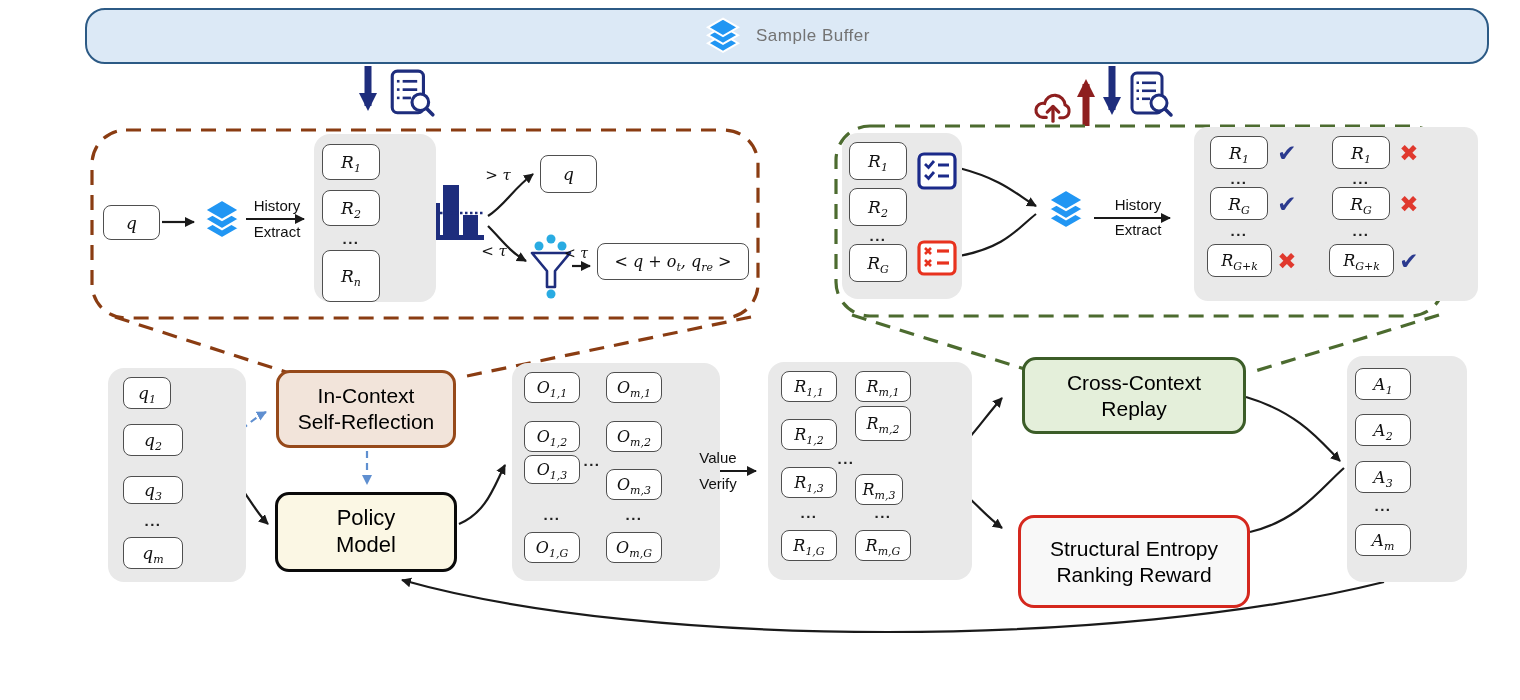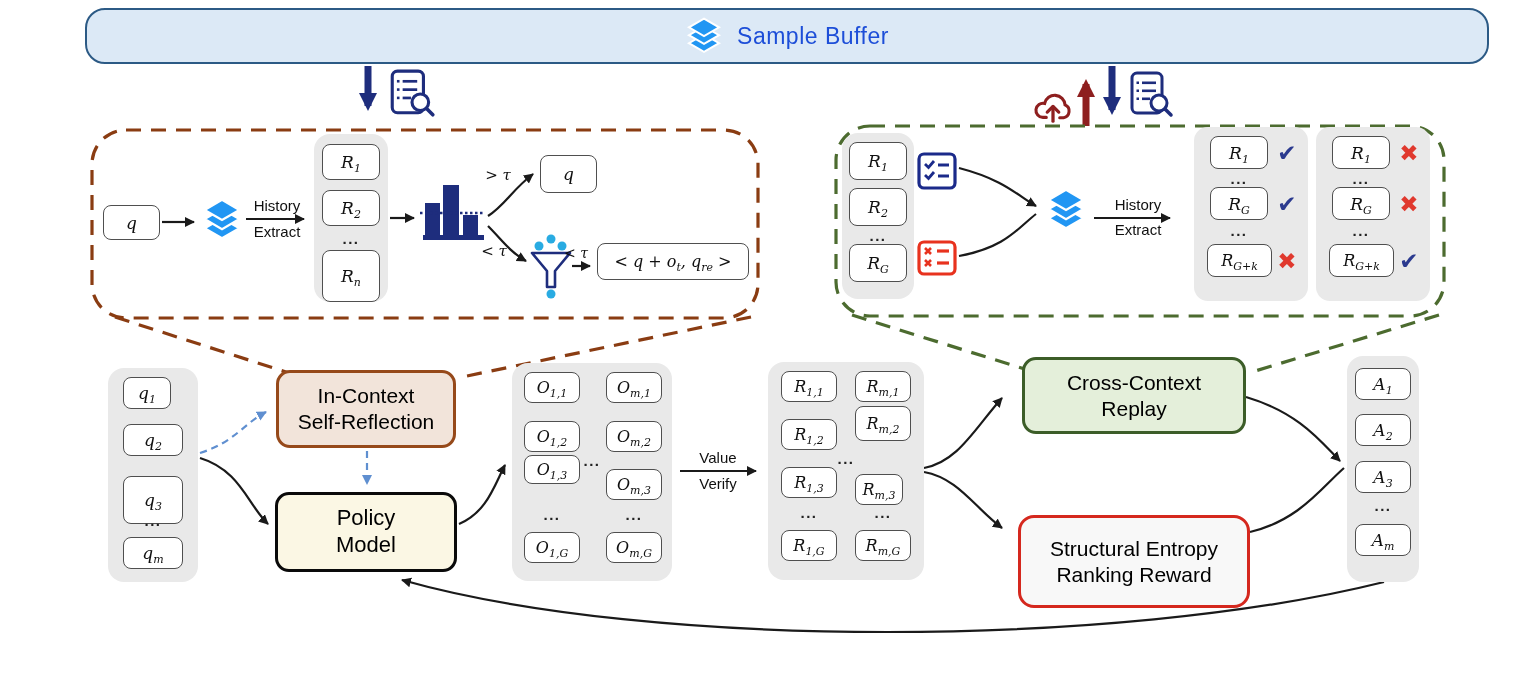--- a/index.html
+++ b/index.html
@@ -10,7 +10,7 @@
   .fg{z-index:1;}
   .banner{left:85px;top:8px;width:1404px;height:56px;background:#dce9f6;border:2.5px solid #2c5a85;
           border-radius:20px;display:flex;align-items:center;justify-content:center;gap:14px;box-sizing:border-box;}
-  .banner-title{font-size:23px;color:#1d4ed8;letter-spacing:.5px;}
+  .banner-title{font-size:17px;color:#737373;letter-spacing:.5px;}
   .gray-stack{position:absolute;background:#e9e9e9;border-radius:16px;}
   .node{position:absolute;background:#fff;border:1.4px solid #4f4f4f;border-radius:8px;
         display:flex;align-items:center;justify-content:center;box-sizing:border-box;}

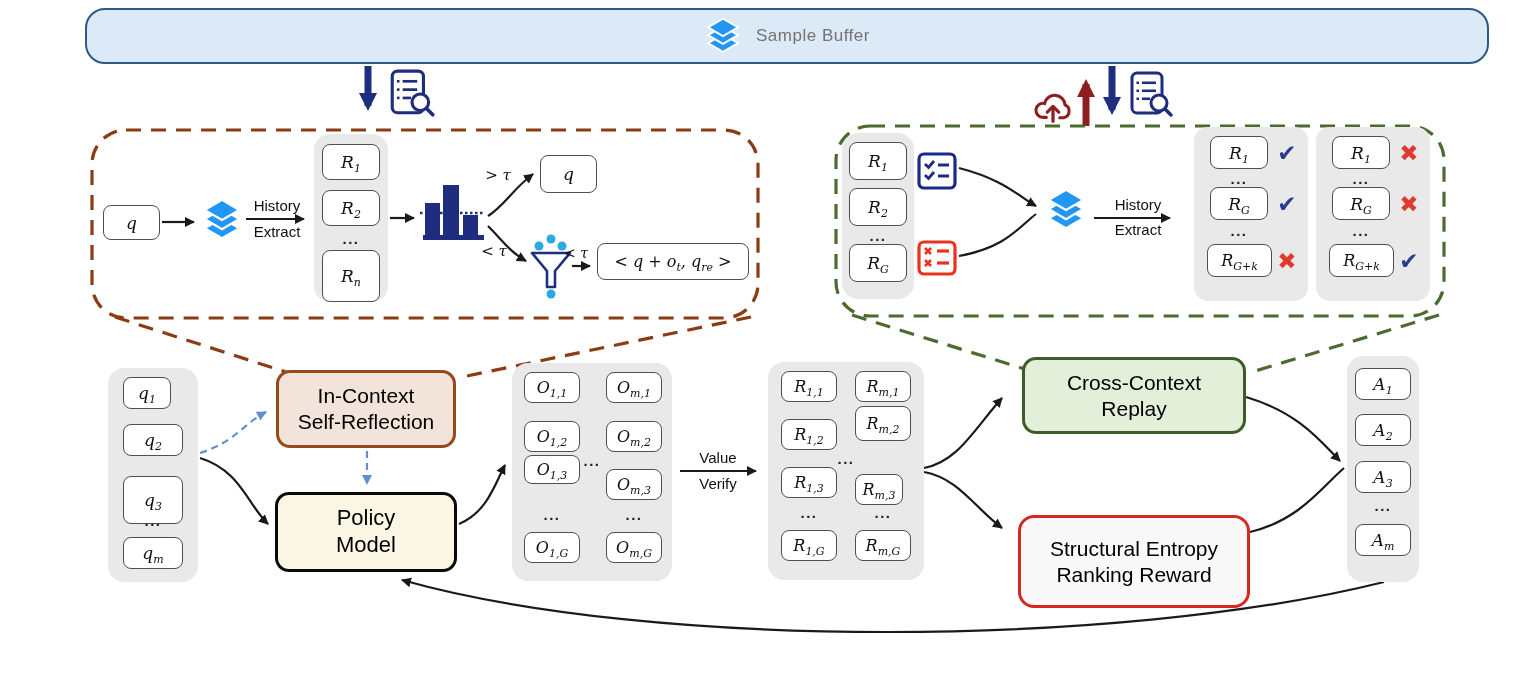--- a/index.html
+++ b/index.html
@@ -11,7 +11,7 @@
   .banner{left:85px;top:8px;width:1404px;height:56px;background:#dce9f6;border:2.5px solid #2c5a85;
           border-radius:20px;display:flex;align-items:center;justify-content:center;gap:14px;box-sizing:border-box;}
   .banner-title{font-size:17px;color:#737373;letter-spacing:.5px;}
-  .gray-stack{position:absolute;background:#e9e9e9;border-radius:16px;}
+  .gray-stack{position:absolute;background:#e9e9e9;border-radius:16px;padding-left:48px;}
   .node{position:absolute;background:#fff;border:1.4px solid #4f4f4f;border-radius:8px;
         display:flex;align-items:center;justify-content:center;box-sizing:border-box;}
   .math{font-family:"DejaVu Serif",serif;font-style:italic;font-size:17px;color:#101010;}

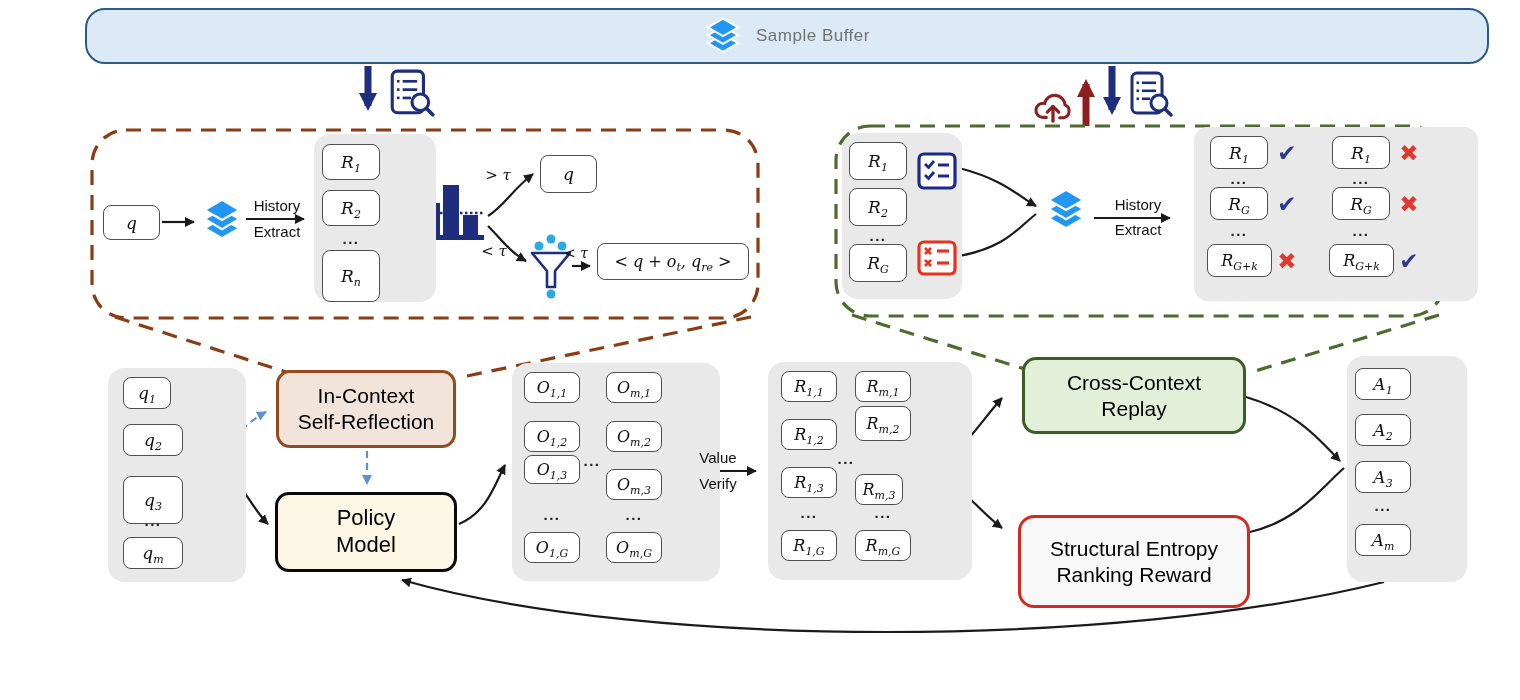--- a/index.html
+++ b/index.html
@@ -273,7 +273,7 @@
     <div class="node" style="left:15px;top:56px;width:60px;height:32px">
         <span class="math">q<sub>2</sub></span>
       </div>
-    <div class="node" style="left:15px;top:108px;width:60px;height:48px">
+    <div class="node" style="left:15px;top:108px;width:60px;height:28px">
         <span class="math">q<sub>3</sub></span>
       </div>
     <div class="dots" style="left:15px;top:143px;width:60px;height:18px">...</div>

